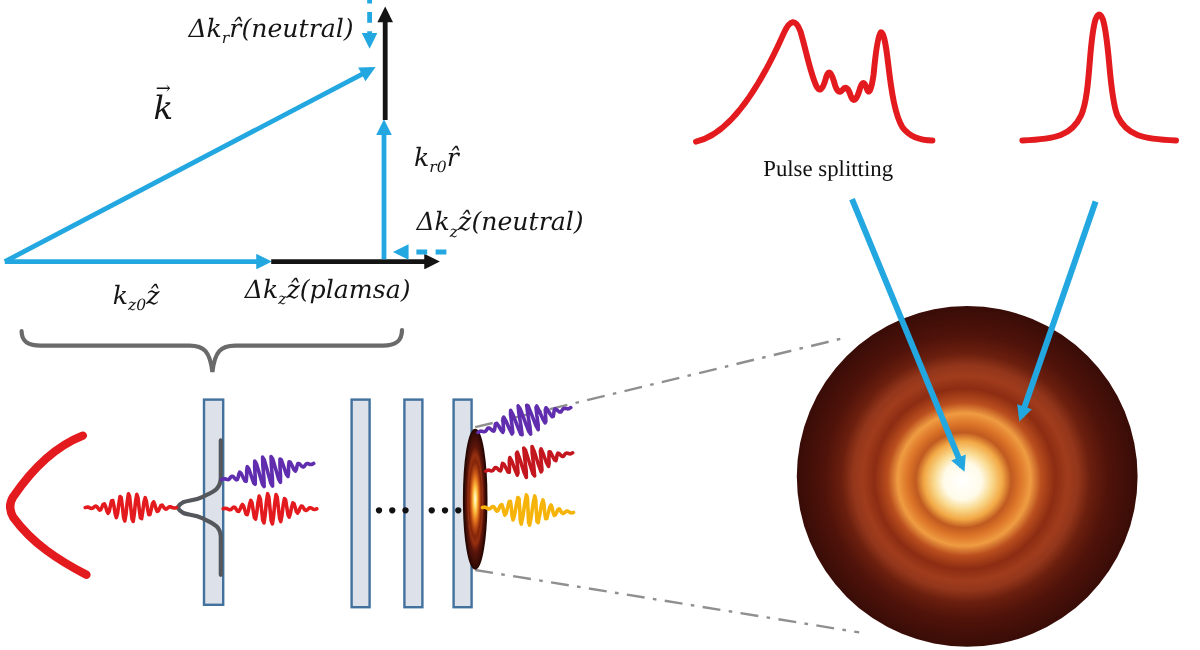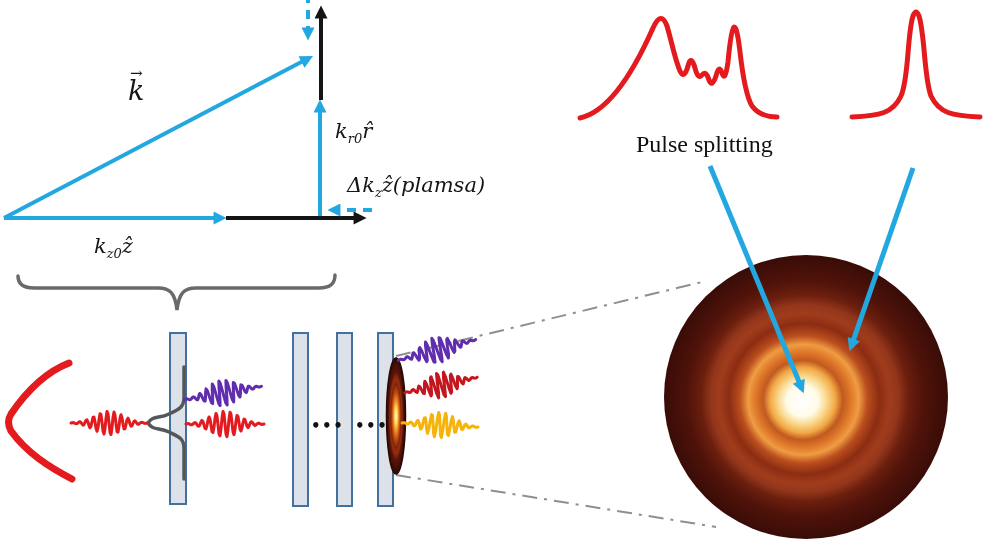--- a/index.html
+++ b/index.html
@@ -125,6 +125,9 @@
     </g>
   </svg>
 
+  <div class="mlabel" style="left:157px;top:13px">
+    <span>Δk</span><sub>r</sub><span>r̂(neutral)</span>
+  </div>
   <div class="mlabel kvec" style="left:128px;top:70px">
     <span class="vec-arrow">→</span><span>k</span>
   </div>

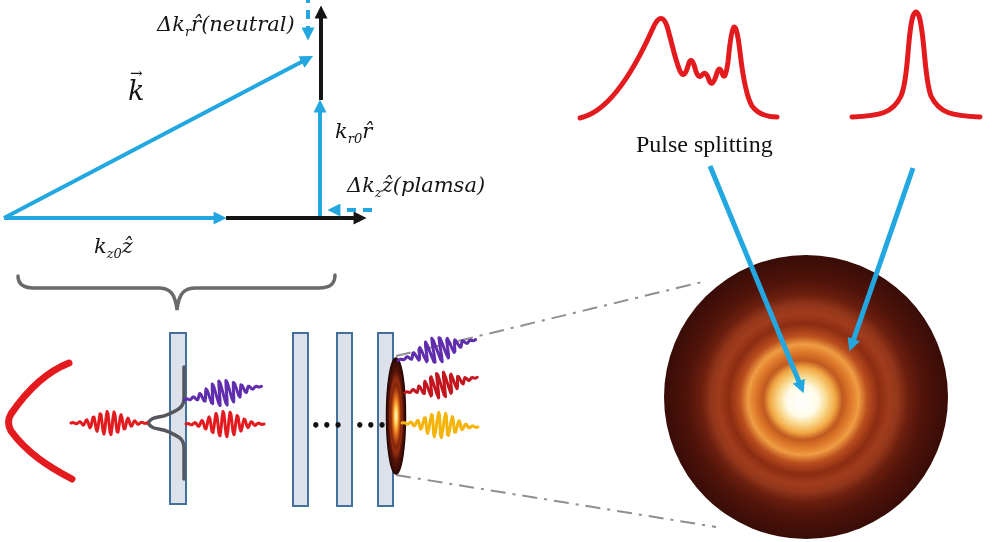--- a/index.html
+++ b/index.html
@@ -131,7 +131,7 @@
   <div class="mlabel kvec" style="left:128px;top:70px">
     <span class="vec-arrow">→</span><span>k</span>
   </div>
-  <div class="mlabel" style="left:335px;top:120px">
+  <div class="mlabel" style="left:345px;top:120px">
     <span>k</span><sub>r0</sub><span>r̂</span>
   </div>
   <div class="mlabel" style="left:347px;top:174px">

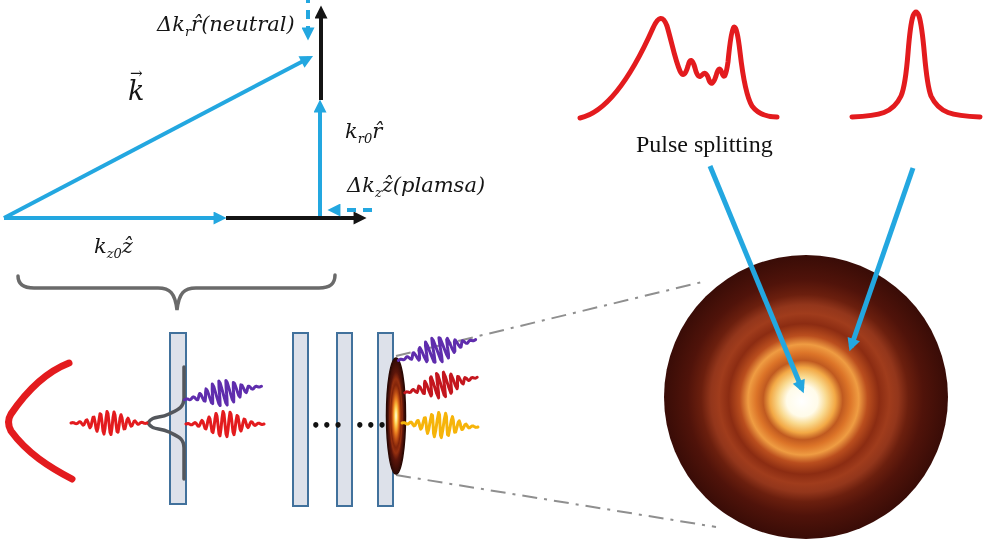--- a/index.html
+++ b/index.html
@@ -20,7 +20,7 @@
   }
   .caption{
     position:absolute;font-family:"Liberation Serif",serif;font-style:normal;
-    font-size:24px;color:#101010;white-space:nowrap;
+    font-size:19px;color:#101010;white-space:nowrap;
   }
 </style>
 </head>

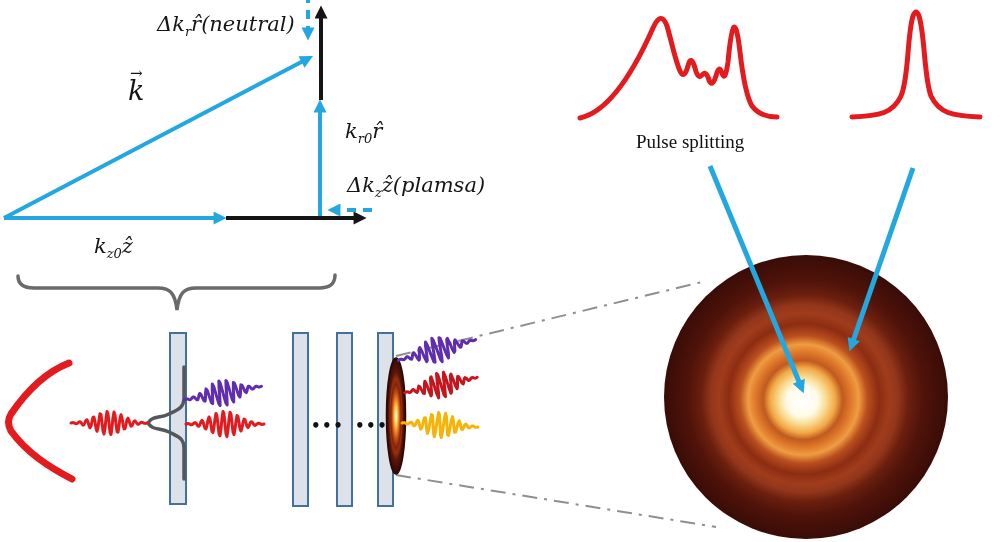--- a/index.html
+++ b/index.html
@@ -135,7 +135,7 @@
     <span>k</span><sub>r0</sub><span>r̂</span>
   </div>
   <div class="mlabel" style="left:347px;top:174px">
-    <span>Δk</span><sub>z</sub><span>ẑ(plamsa)</span>
+    <span>Δk</span><sub>z</sub><span>ẑ(neutral)</span>
   </div>
   <div class="mlabel" style="left:94px;top:235px">
     <span>k</span><sub>z0</sub><span>ẑ</span>

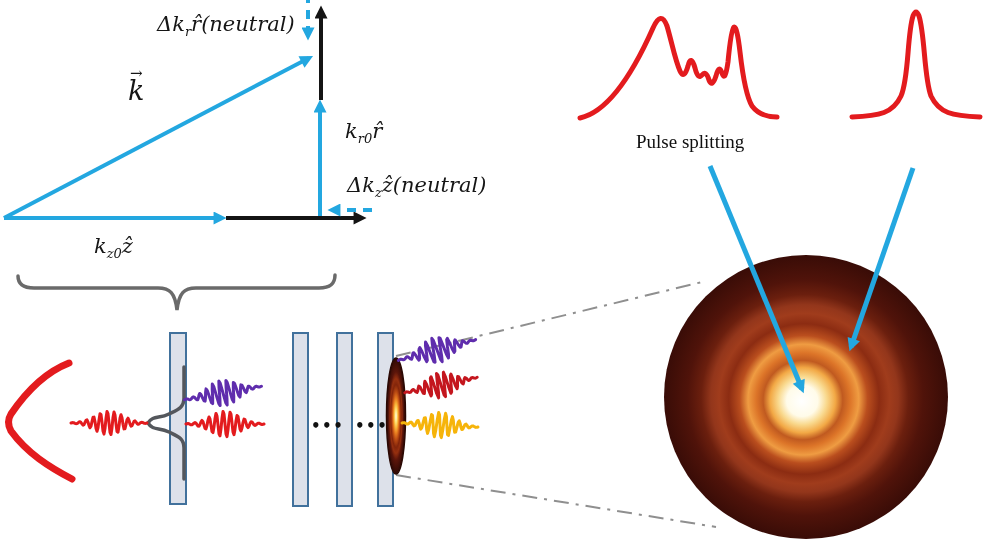--- a/index.html
+++ b/index.html
@@ -140,6 +140,9 @@
   <div class="mlabel" style="left:94px;top:235px">
     <span>k</span><sub>z0</sub><span>ẑ</span>
   </div>
+  <div class="mlabel" style="left:204px;top:230px">
+    <span>Δk</span><sub>z</sub><span>ẑ(plamsa)</span>
+  </div>
 
   <div class="caption" style="left:636px;top:131px">Pulse splitting</div>
 

